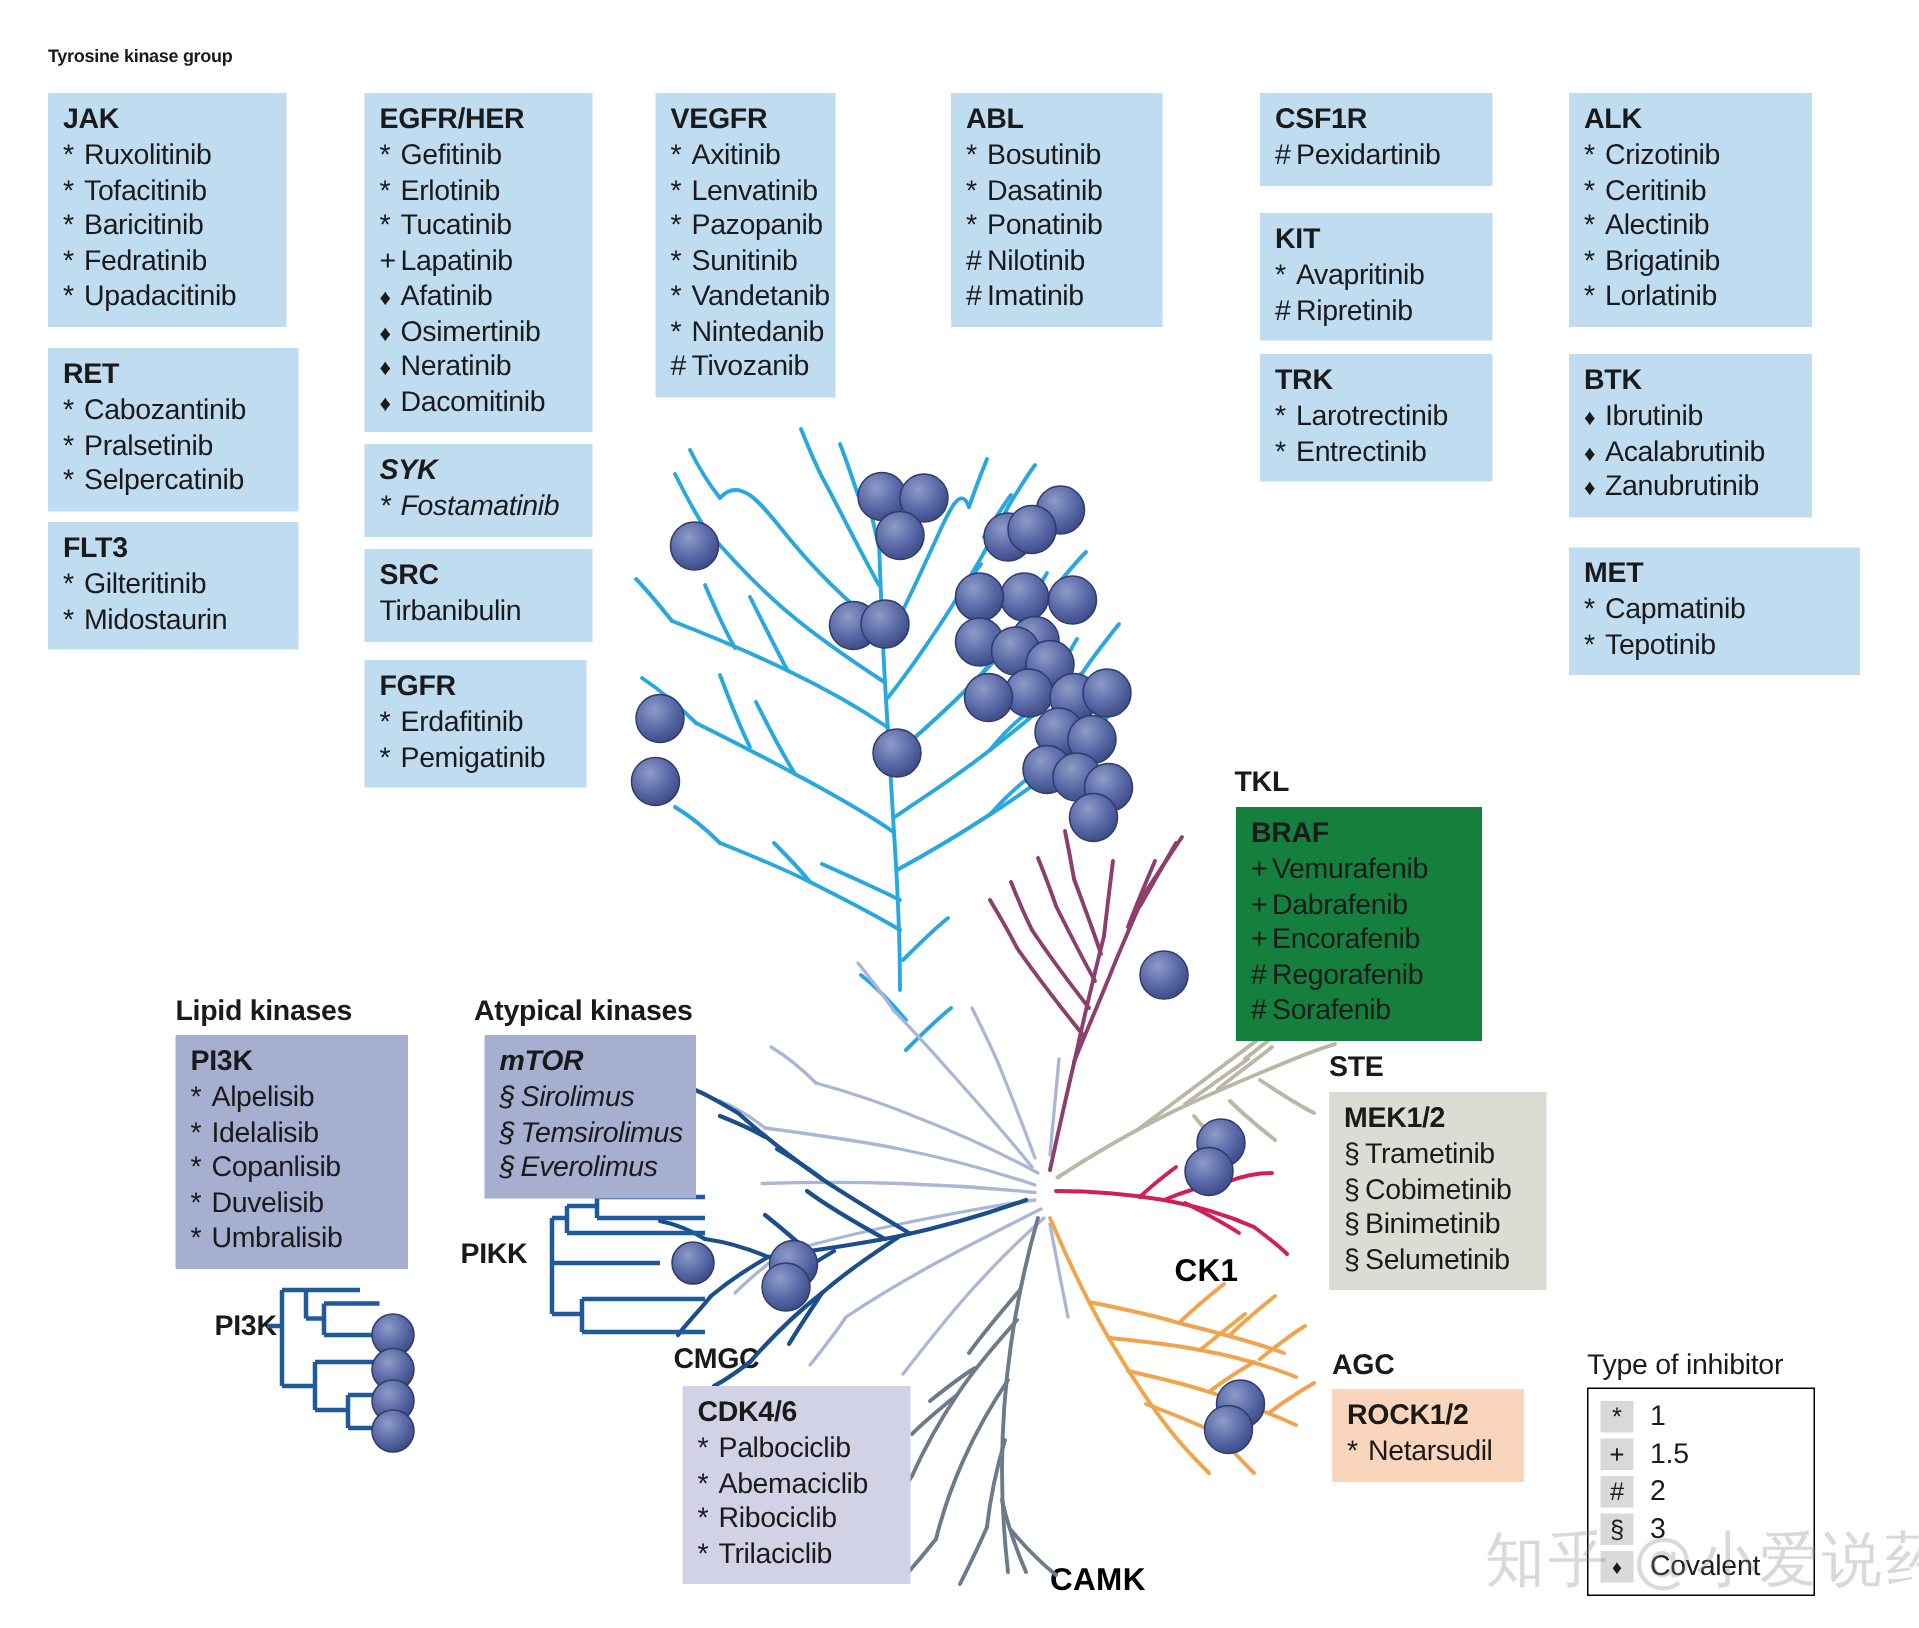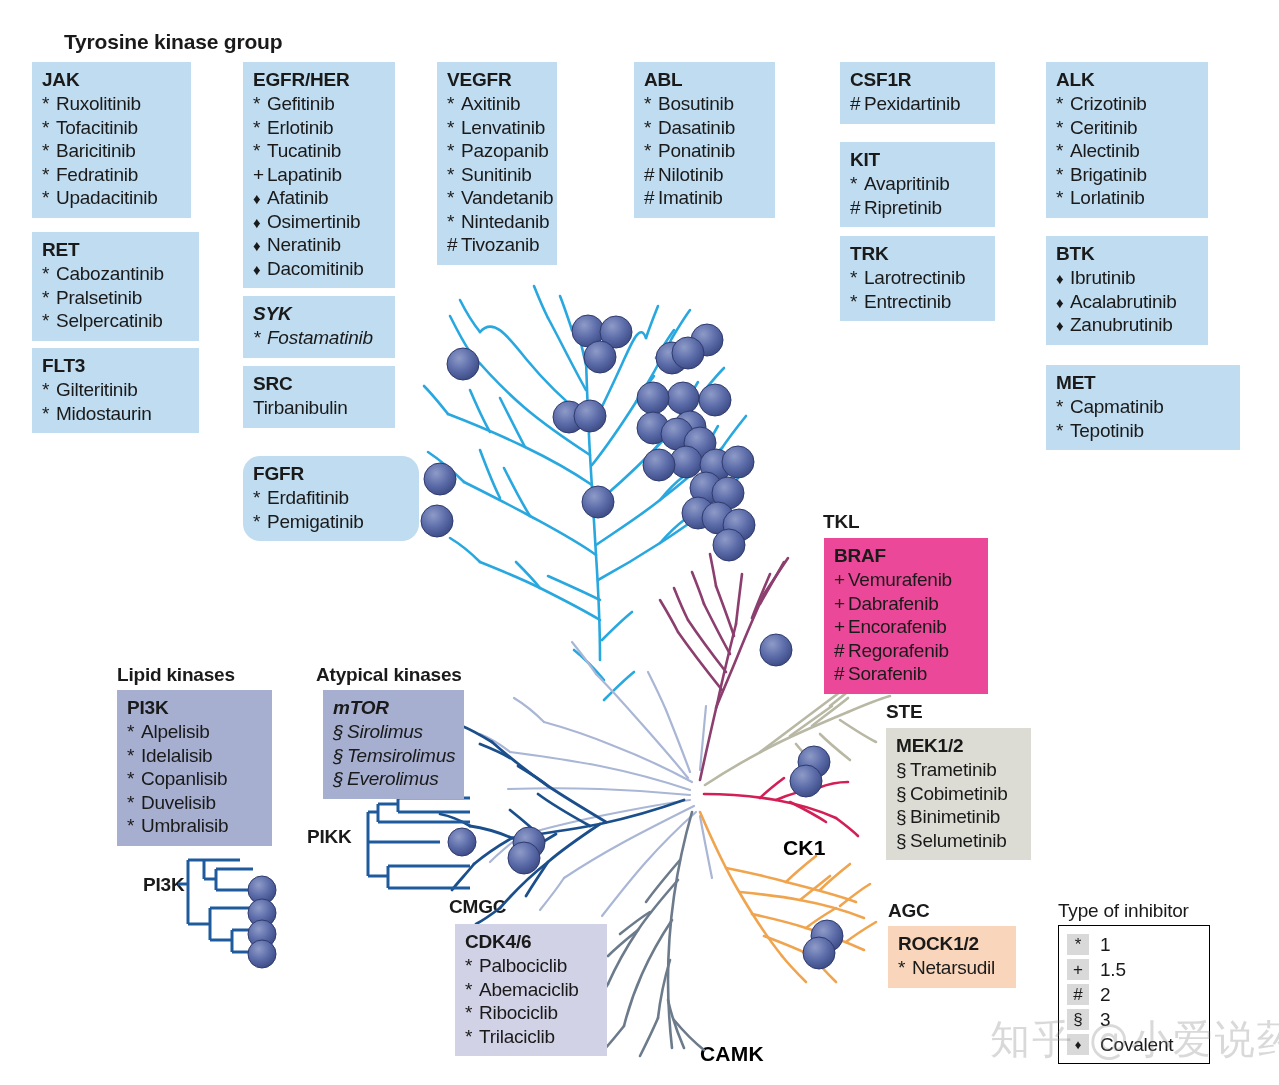--- a/index.html
+++ b/index.html
@@ -62,7 +62,7 @@
     letter-spacing: -0.2px;
     white-space: nowrap;
   }
-  .cap.big { font-size: 21px; margin-left: 32px; }
+  .cap.big { font-size: 12px; }
 
   
   .branch-label {

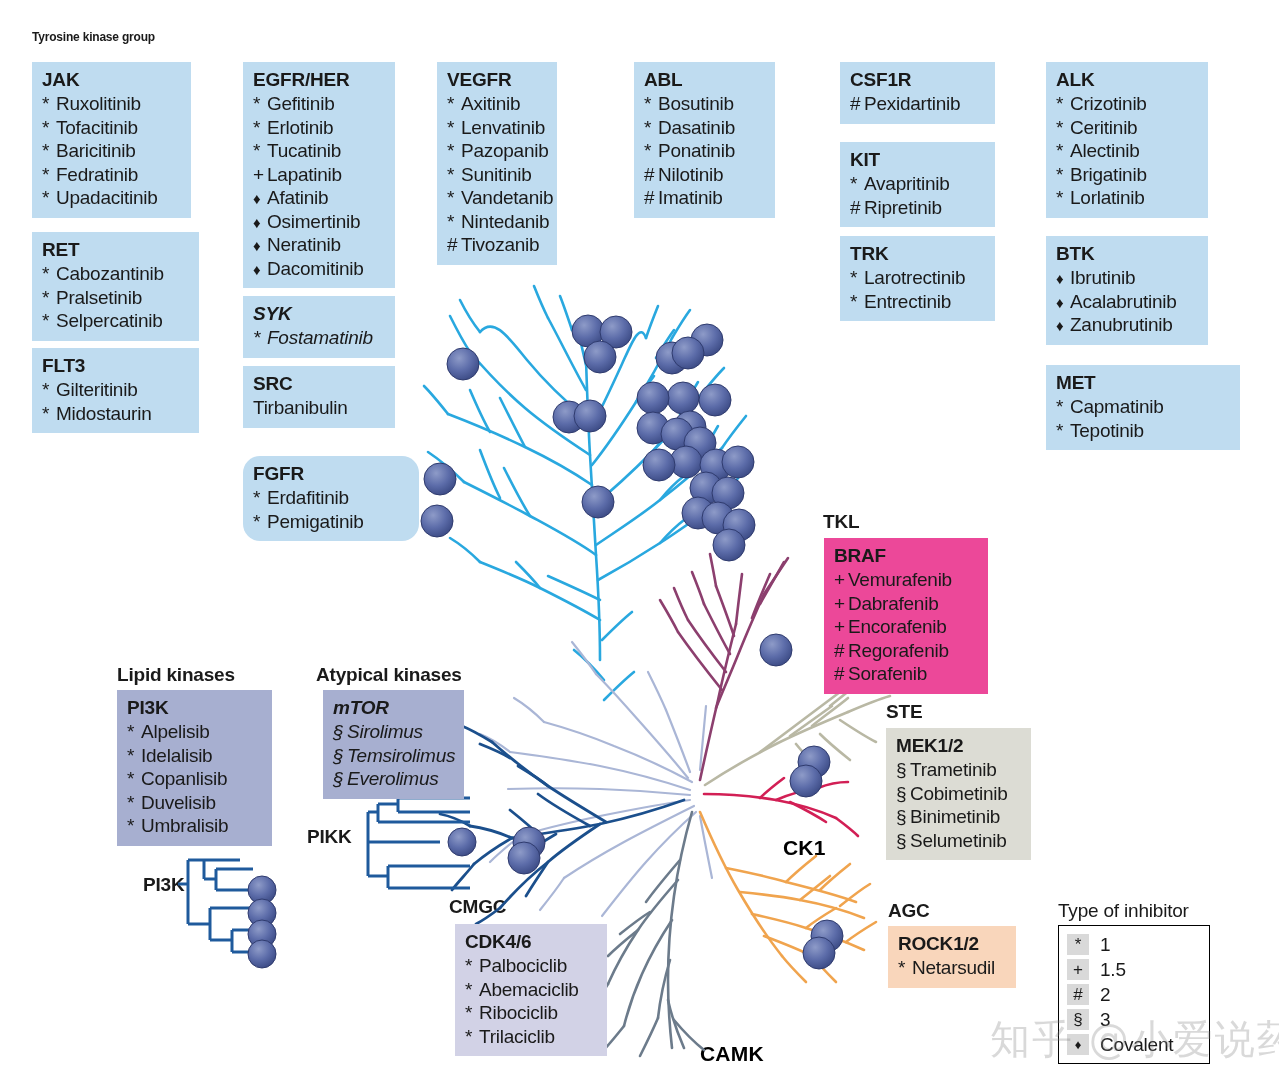--- a/index.html
+++ b/index.html
@@ -432,7 +432,7 @@
   </ul>
 </div>
 
-<div class="grp c-tk" style="left:243px; top:456px; width:176px;border-radius:17px;">
+<div class="grp c-tk" style="left:243px; top:440px; width:148px;">
   <span class="gname">FGFR</span>
   <ul>
     <li><span class="sym">*</span><span class="nm">Erdafitinib</span></li>

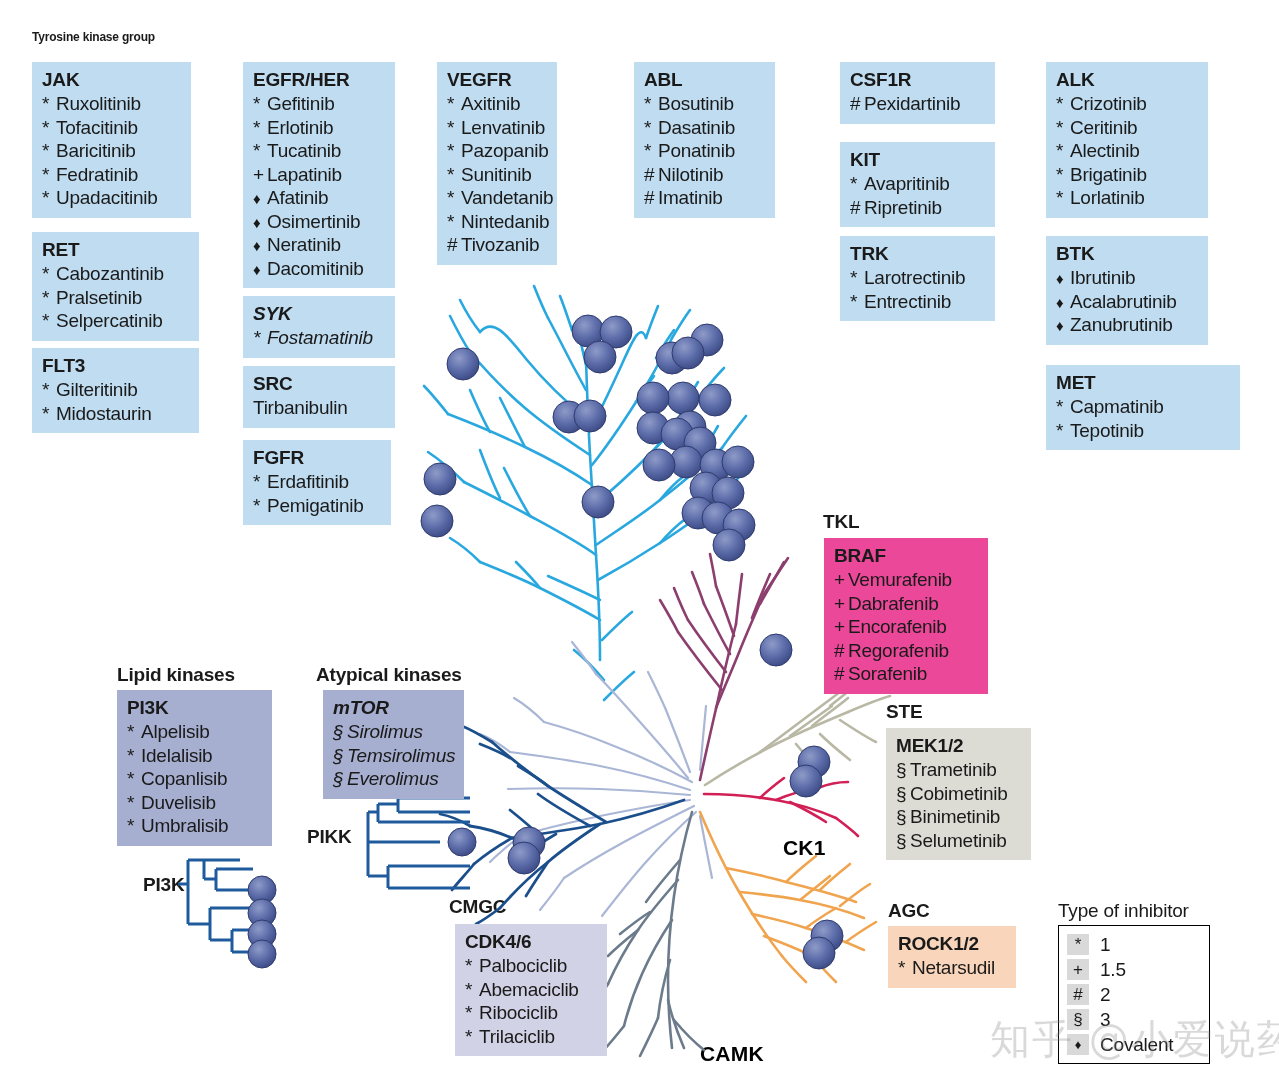--- a/index.html
+++ b/index.html
@@ -48,7 +48,7 @@
 
   
   .c-tk   { background: #bfdcf0; }
-  .c-tkl  { background: #ec4899; }
+  .c-tkl  { background: #15803d; }
   .c-ste  { background: #dcdcd4; }
   .c-cmgc { background: #d2d2e6; }
   .c-agc  { background: #f9d6bb; }

